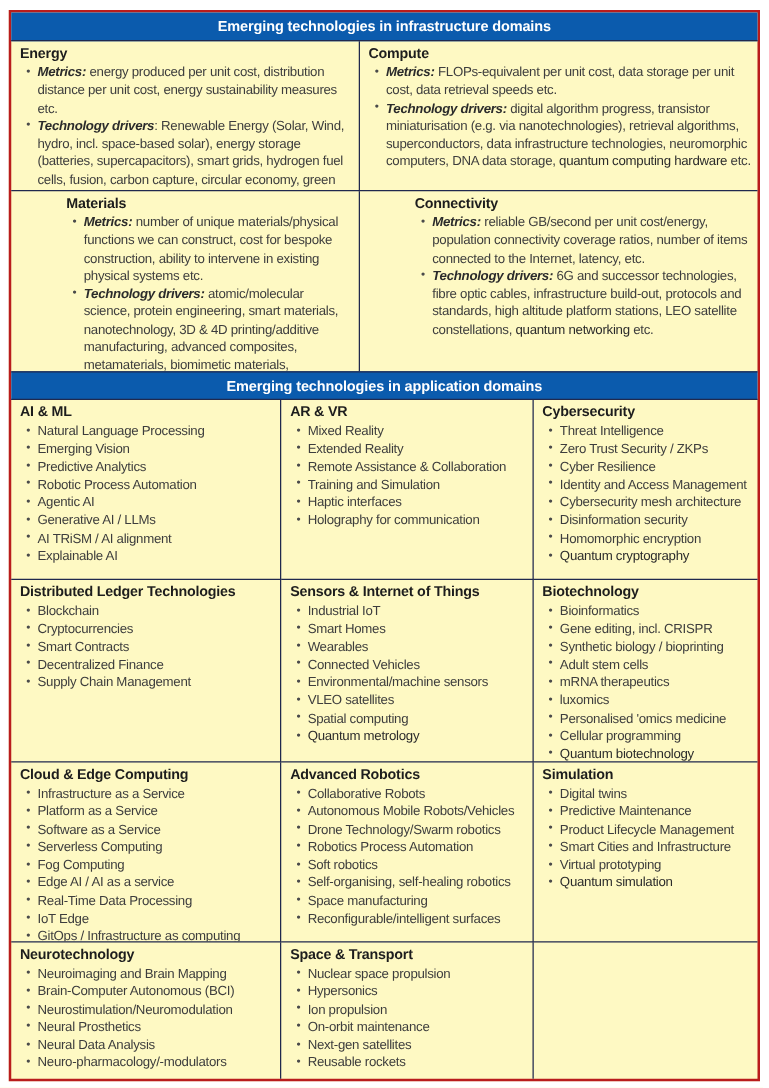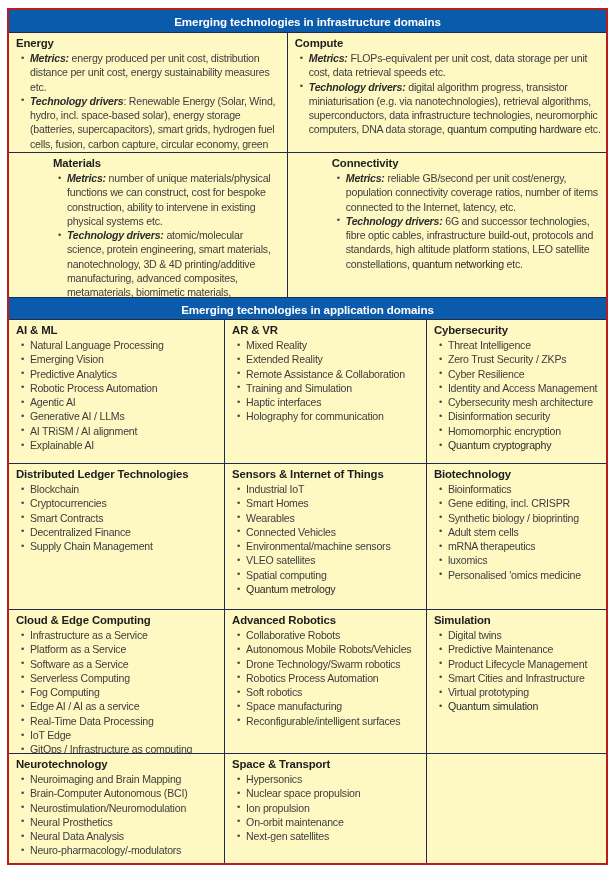--- a/index.html
+++ b/index.html
@@ -197,6 +197,7 @@
           <li><span>mRNA therapeutics</span></li>
           <li><span>luxomics</span></li>
           <li><span>Personalised 'omics medicine</span></li>
+          <li><span>Cellular programming</span></li>
         </ul>
     </div>
     <div class="cell">

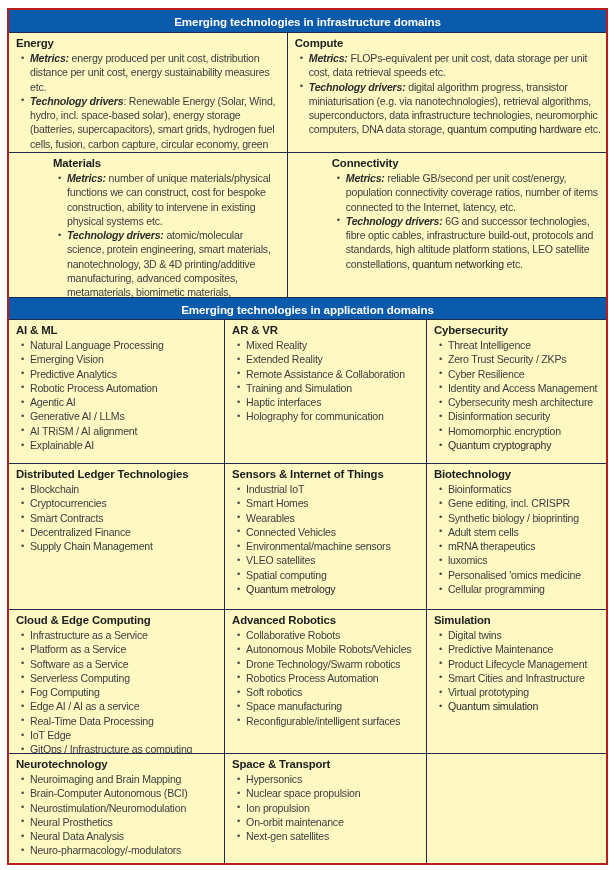--- a/index.html
+++ b/index.html
@@ -198,6 +198,7 @@
           <li><span>luxomics</span></li>
           <li><span>Personalised 'omics medicine</span></li>
           <li><span>Cellular programming</span></li>
+          <li><span class="seg-b">Quantum biotechnology</span></li>
         </ul>
     </div>
     <div class="cell">

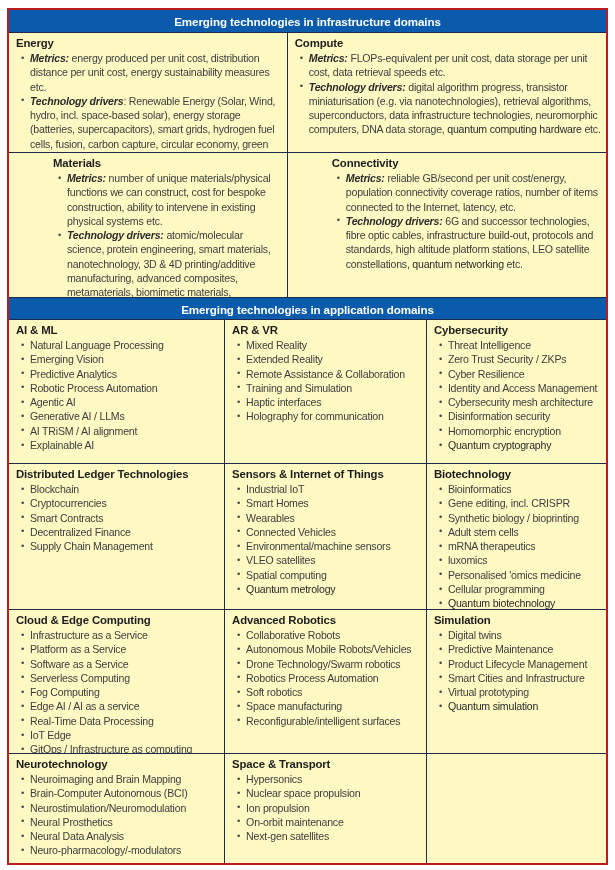--- a/index.html
+++ b/index.html
@@ -223,6 +223,7 @@
           <li><span>Drone Technology/Swarm robotics</span></li>
           <li><span>Robotics Process Automation</span></li>
           <li><span>Soft robotics</span></li>
+          <li><span>Self-organising, self-healing robotics</span></li>
           <li><span>Space manufacturing</span></li>
           <li><span>Reconfigurable/intelligent surfaces</span></li>
         </ul>

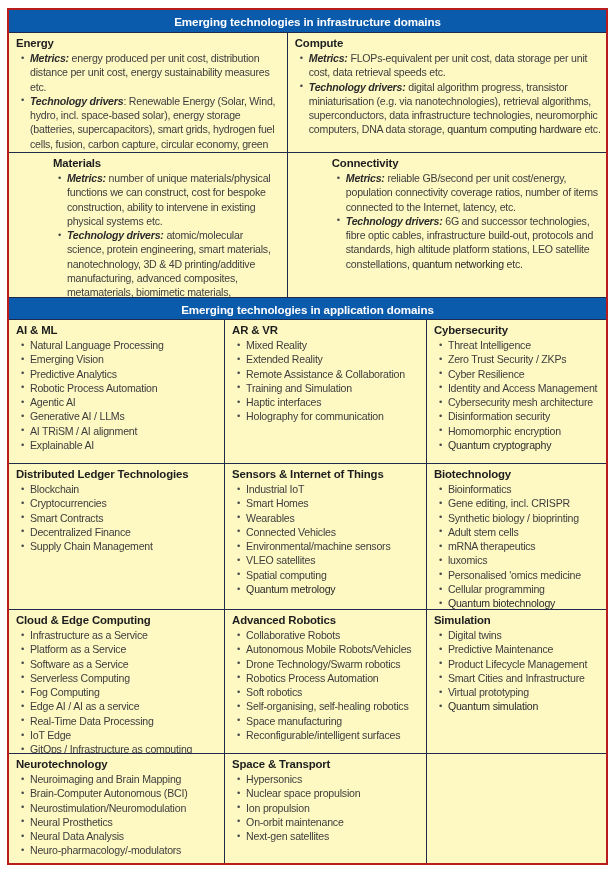--- a/index.html
+++ b/index.html
@@ -253,8 +253,8 @@
     <div class="cell">
       <h3>Space &amp; Transport</h3>
       <ul>
+          <li><span>Nuclear space propulsion</span></li>
           <li><span>Hypersonics</span></li>
-          <li><span>Nuclear space propulsion</span></li>
           <li><span>Ion propulsion</span></li>
           <li><span>On-orbit maintenance</span></li>
           <li><span>Next-gen satellites</span></li>

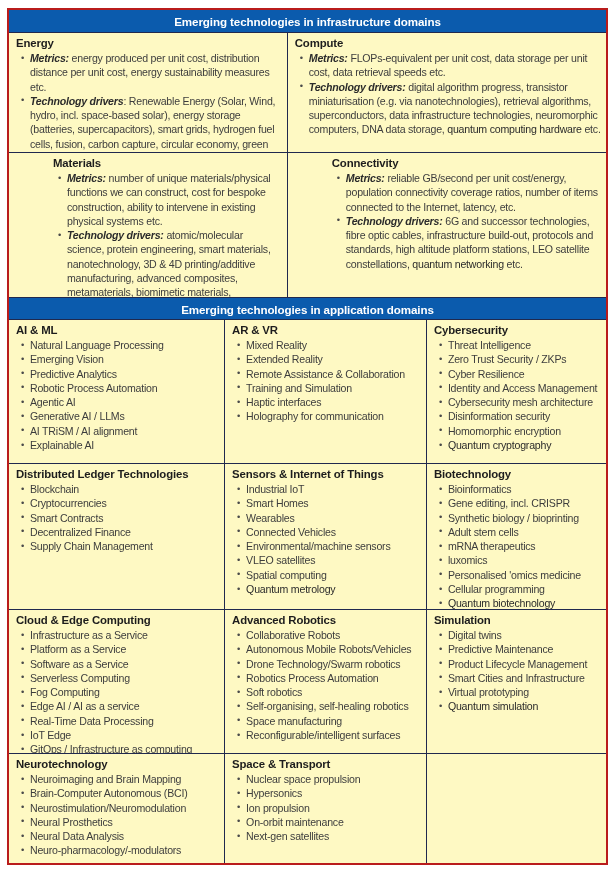--- a/index.html
+++ b/index.html
@@ -258,6 +258,7 @@
           <li><span>Ion propulsion</span></li>
           <li><span>On-orbit maintenance</span></li>
           <li><span>Next-gen satellites</span></li>
+          <li><span>Reusable rockets</span></li>
         </ul>
     </div>
     <div class="cell"></div>

